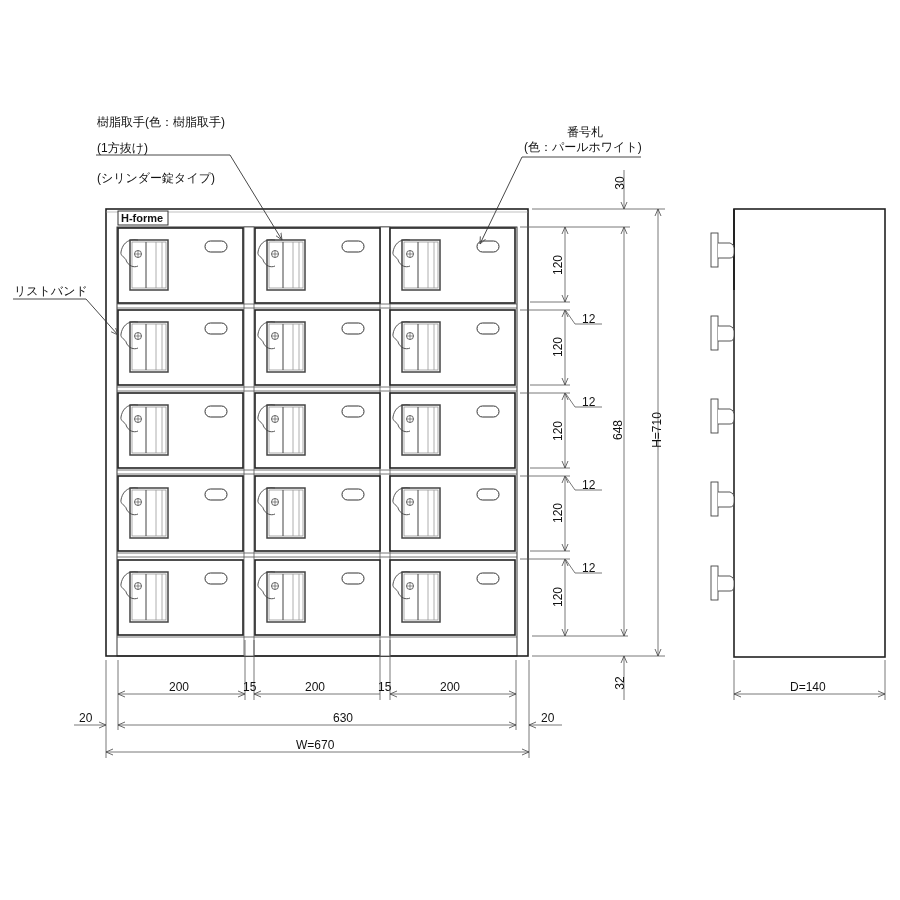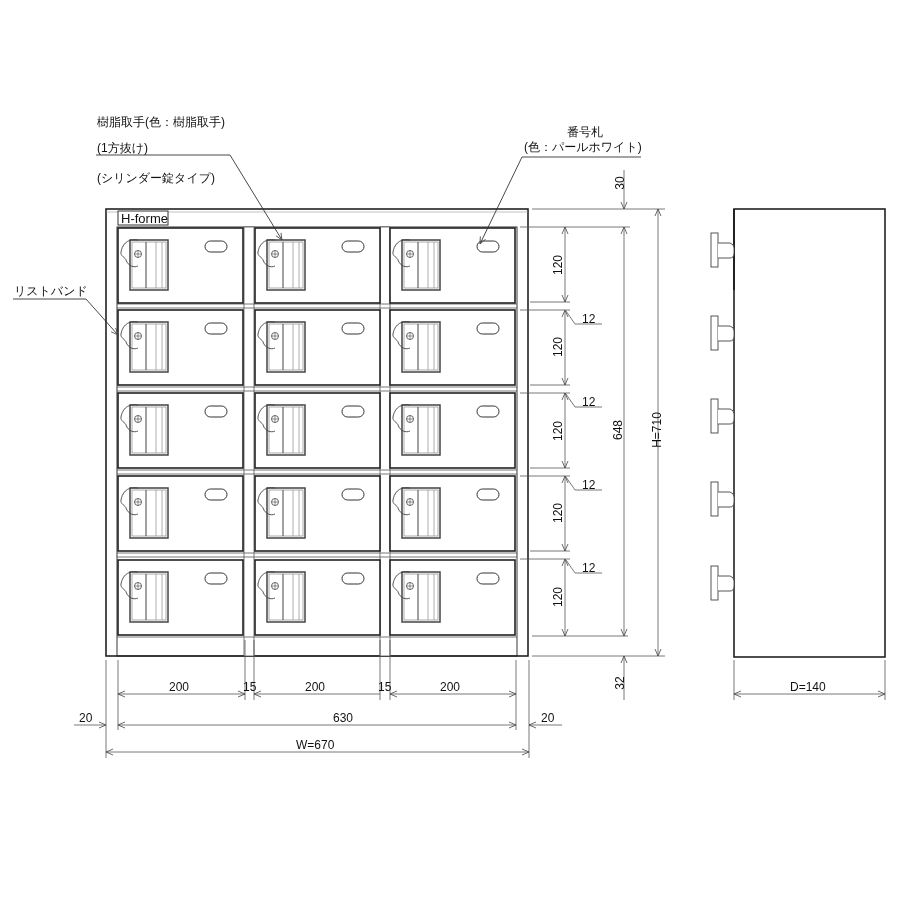--- a/index.html
+++ b/index.html
@@ -168,7 +168,7 @@
 
 <div class="lbl" style="left:14px;top:285px;">リストバンド</div>
 
-<div class="lbl" style="left:121px;top:212px;font-size:13px;">H-forme</div>
+<div class="lbl" style="left:121px;top:212px;font-size:11px;font-weight:bold;">H-forme</div>
 
 <div class="dim vert" style="left:605px;top:176px;width:30px;text-align:center;">30</div>
 <div class="dim vert" style="left:543px;top:258px;width:30px;text-align:center;">120</div>

